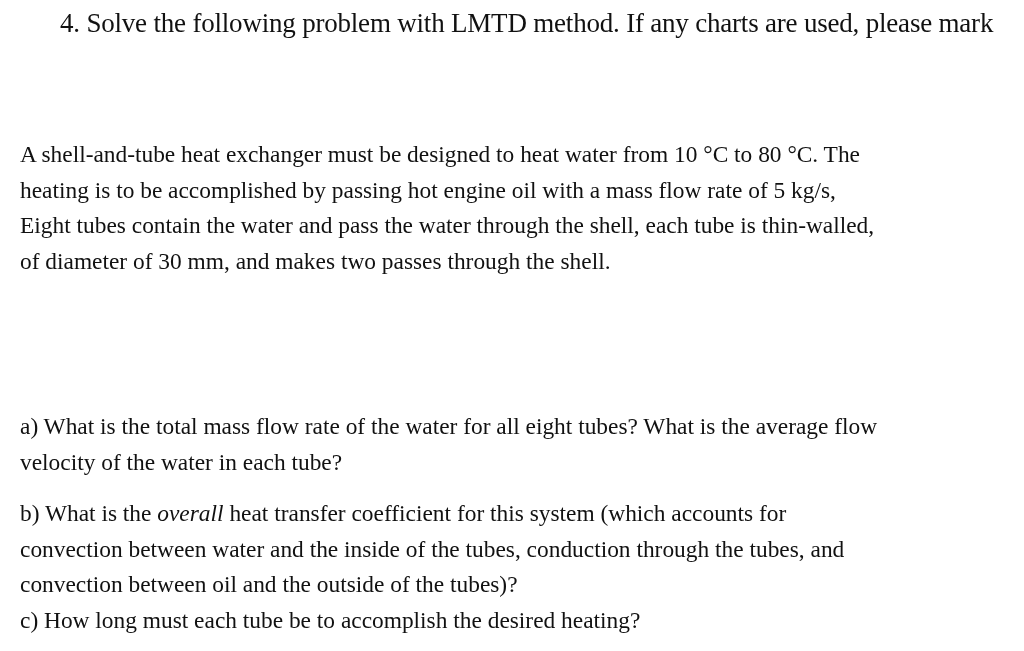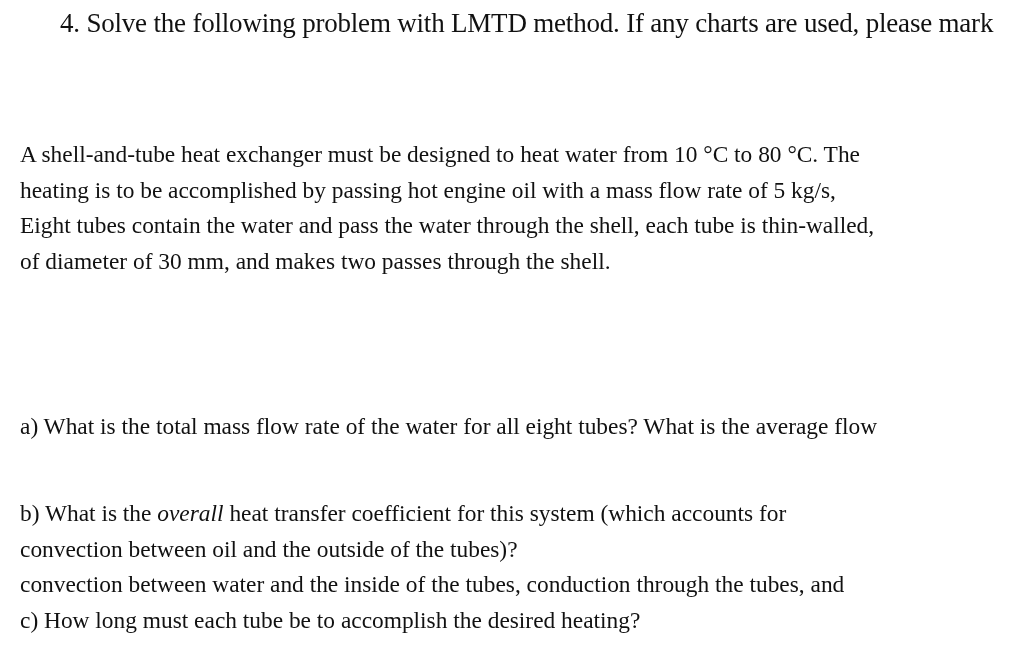--- a/index.html
+++ b/index.html
@@ -64,6 +64,7 @@
 
 <div class="body-block qa">
   <span class="line">a) What is the total mass flow rate of the water for all eight tubes? What is the average flow</span>
+  <span class="line">velocity of the water in each tube?</span>
 </div>
 
 <div class="body-block qb">

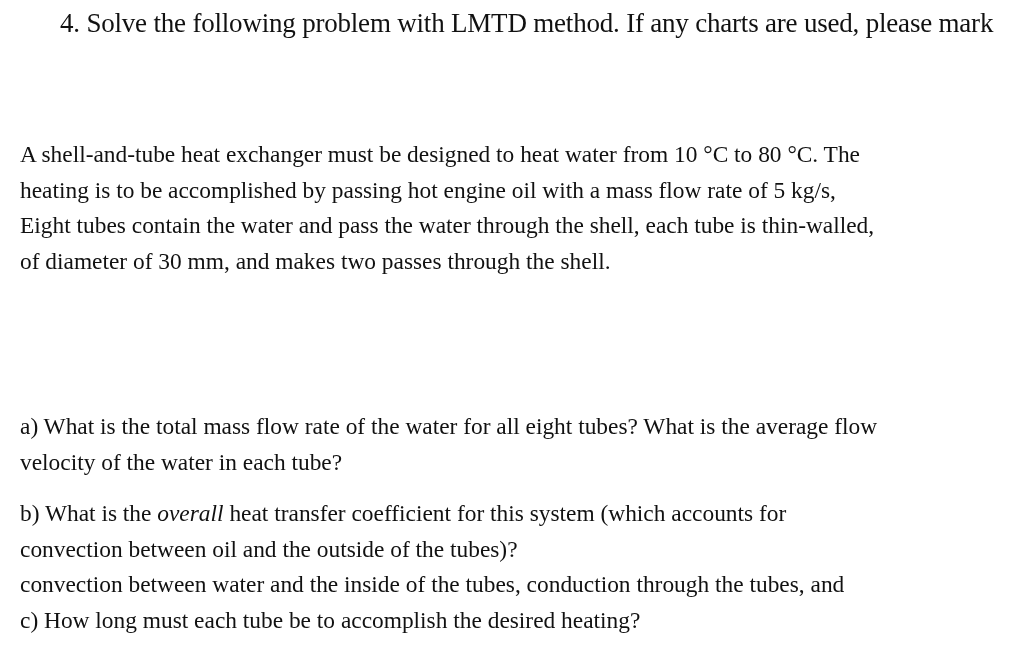--- a/index.html
+++ b/index.html
@@ -69,8 +69,8 @@
 
 <div class="body-block qb">
   <span class="line"><span>b) What is the </span><em>overall</em><span> heat transfer coefficient for this system (which accounts for</span></span>
+  <span class="line">convection between water and the inside of the tubes, conduction through the tubes, and</span>
   <span class="line">convection between oil and the outside of the tubes)?</span>
-  <span class="line">convection between water and the inside of the tubes, conduction through the tubes, and</span>
 </div>
 
 <div class="body-block qc">

